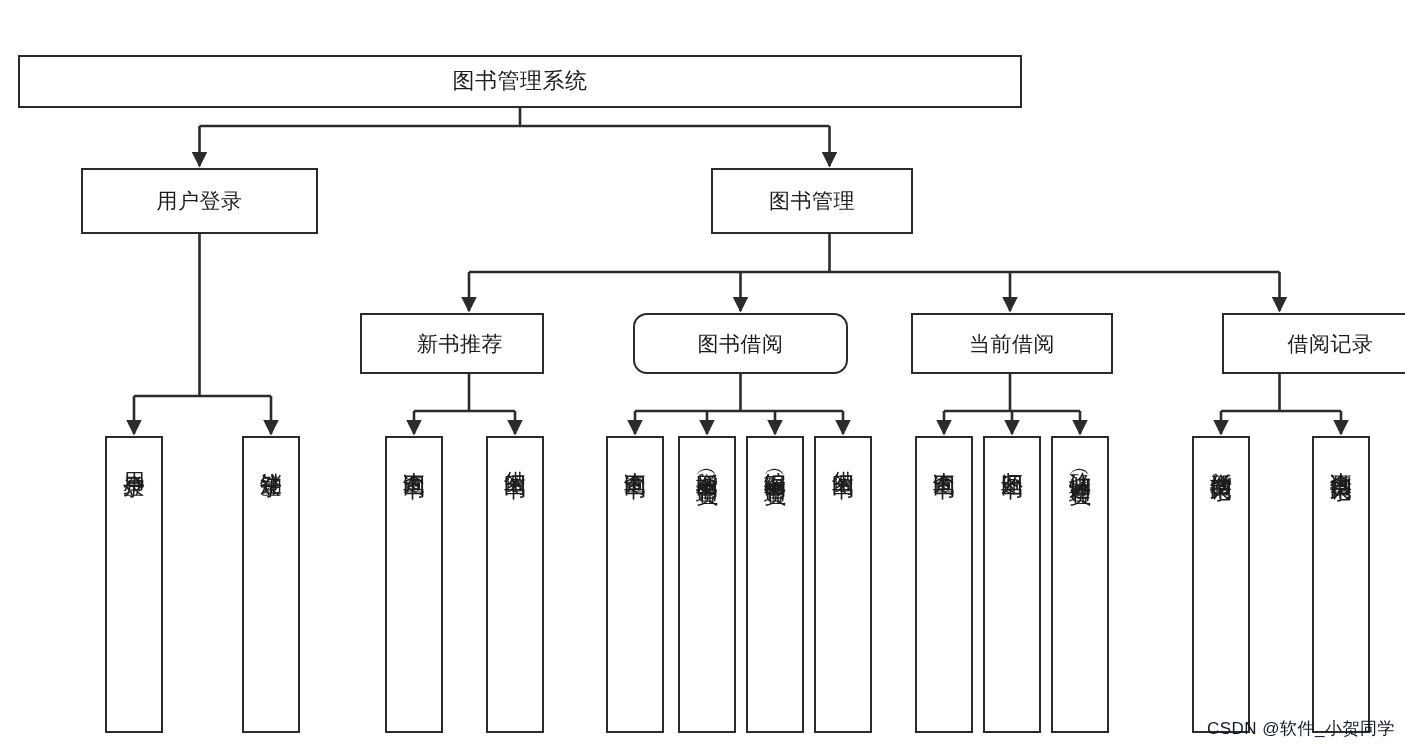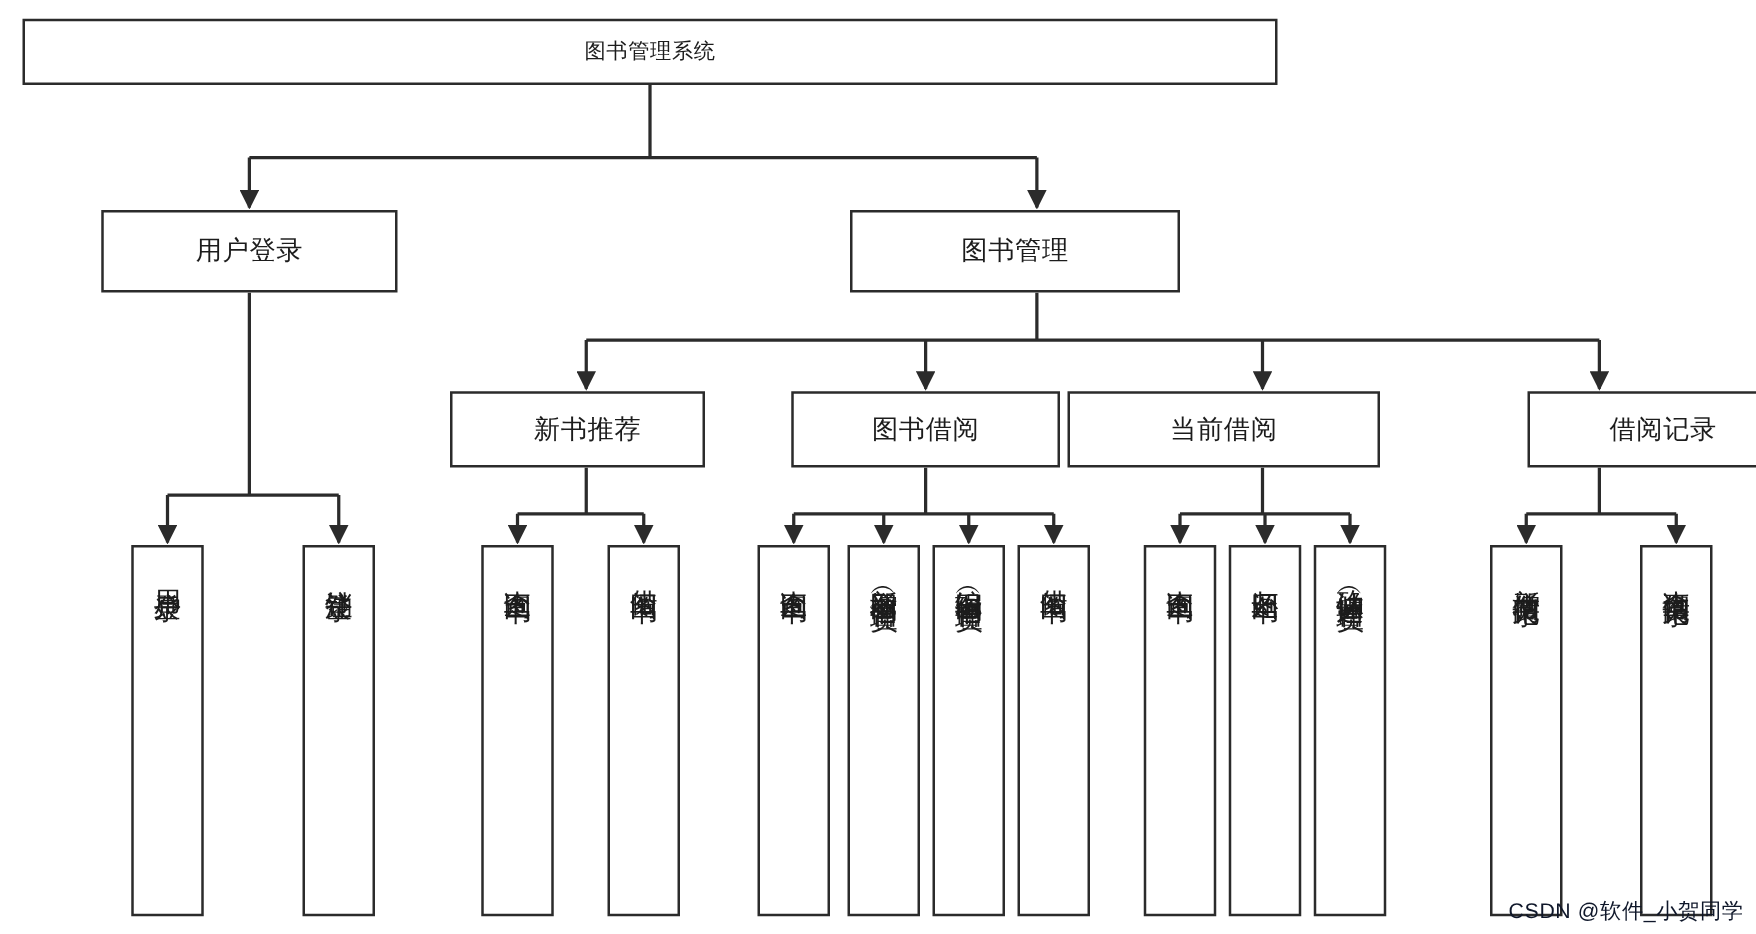--- a/index.html
+++ b/index.html
@@ -42,7 +42,8 @@
     letter-spacing: 0.5px;
   }
   .node.root {
-    font-size: 17px;
+    font-size: 22px;
+    margin-top: 40px;
   }
   .node.v {
     align-items: flex-start;

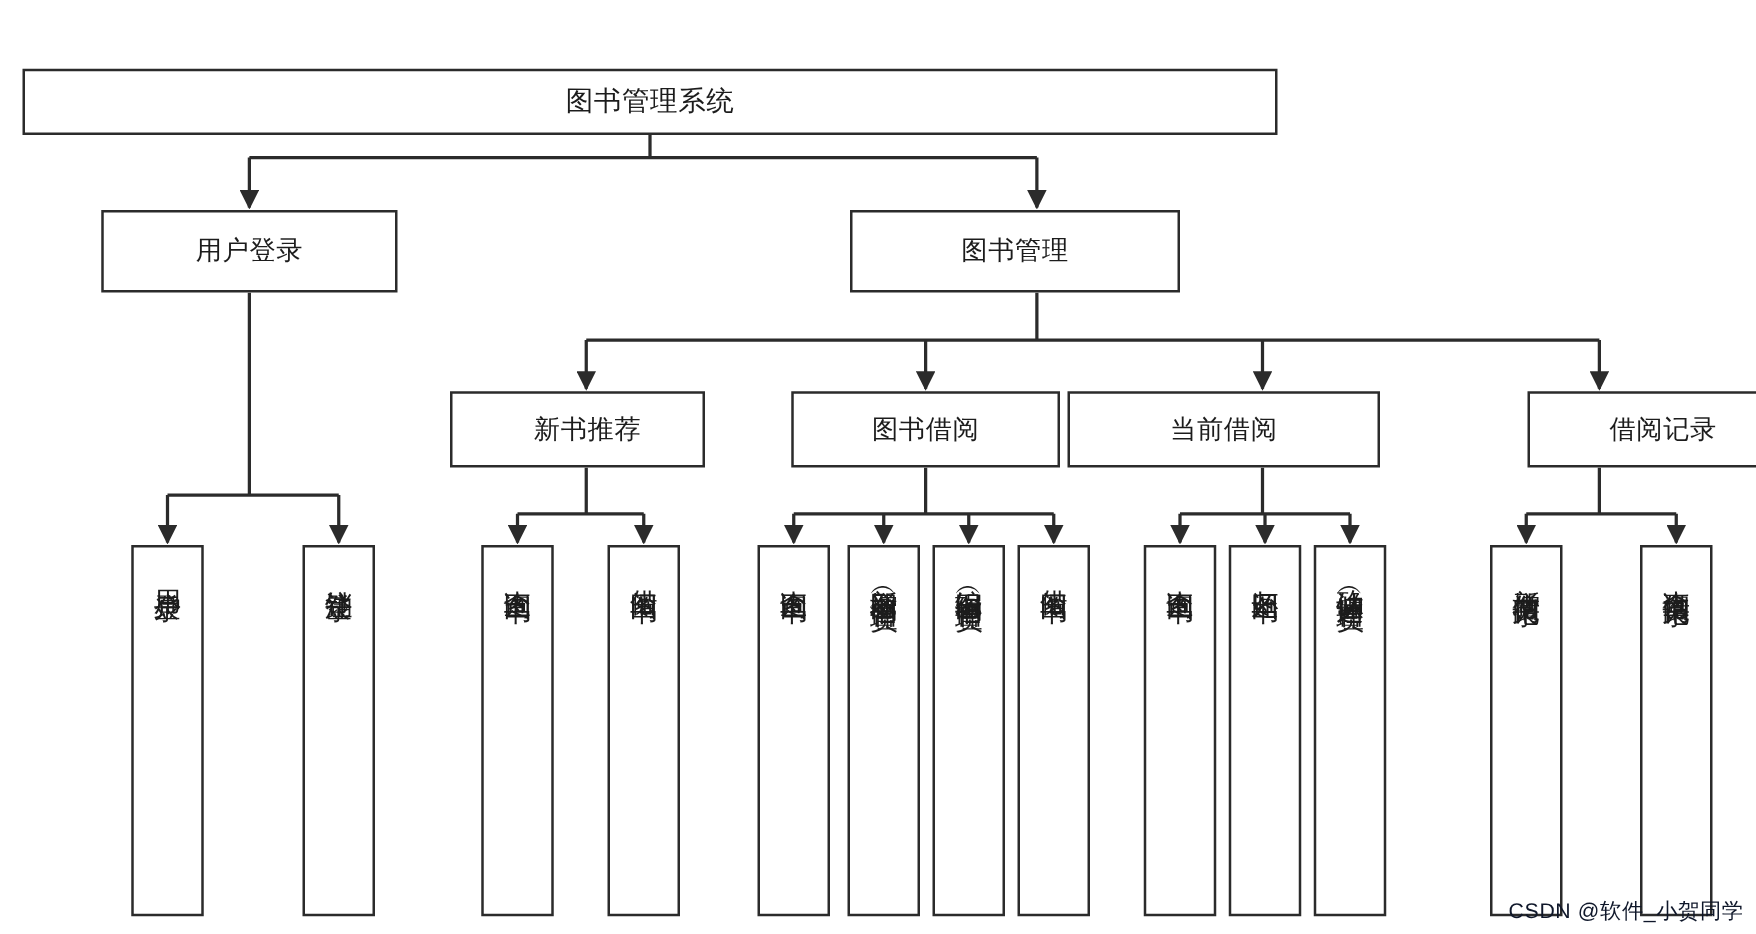--- a/index.html
+++ b/index.html
@@ -126,7 +126,7 @@
       <div class="node h" style="left: 81px; top: 168px; width: 237px; height: 66px;">
         <span>用户登录</span>
       </div>
-      <div class="node h" style="left: 680px; top: 168px; width: 264px; height: 66px;">
+      <div class="node h" style="left: 711px; top: 168px; width: 202px; height: 66px;">
         <span>图书管理</span>
       </div>
     </div>

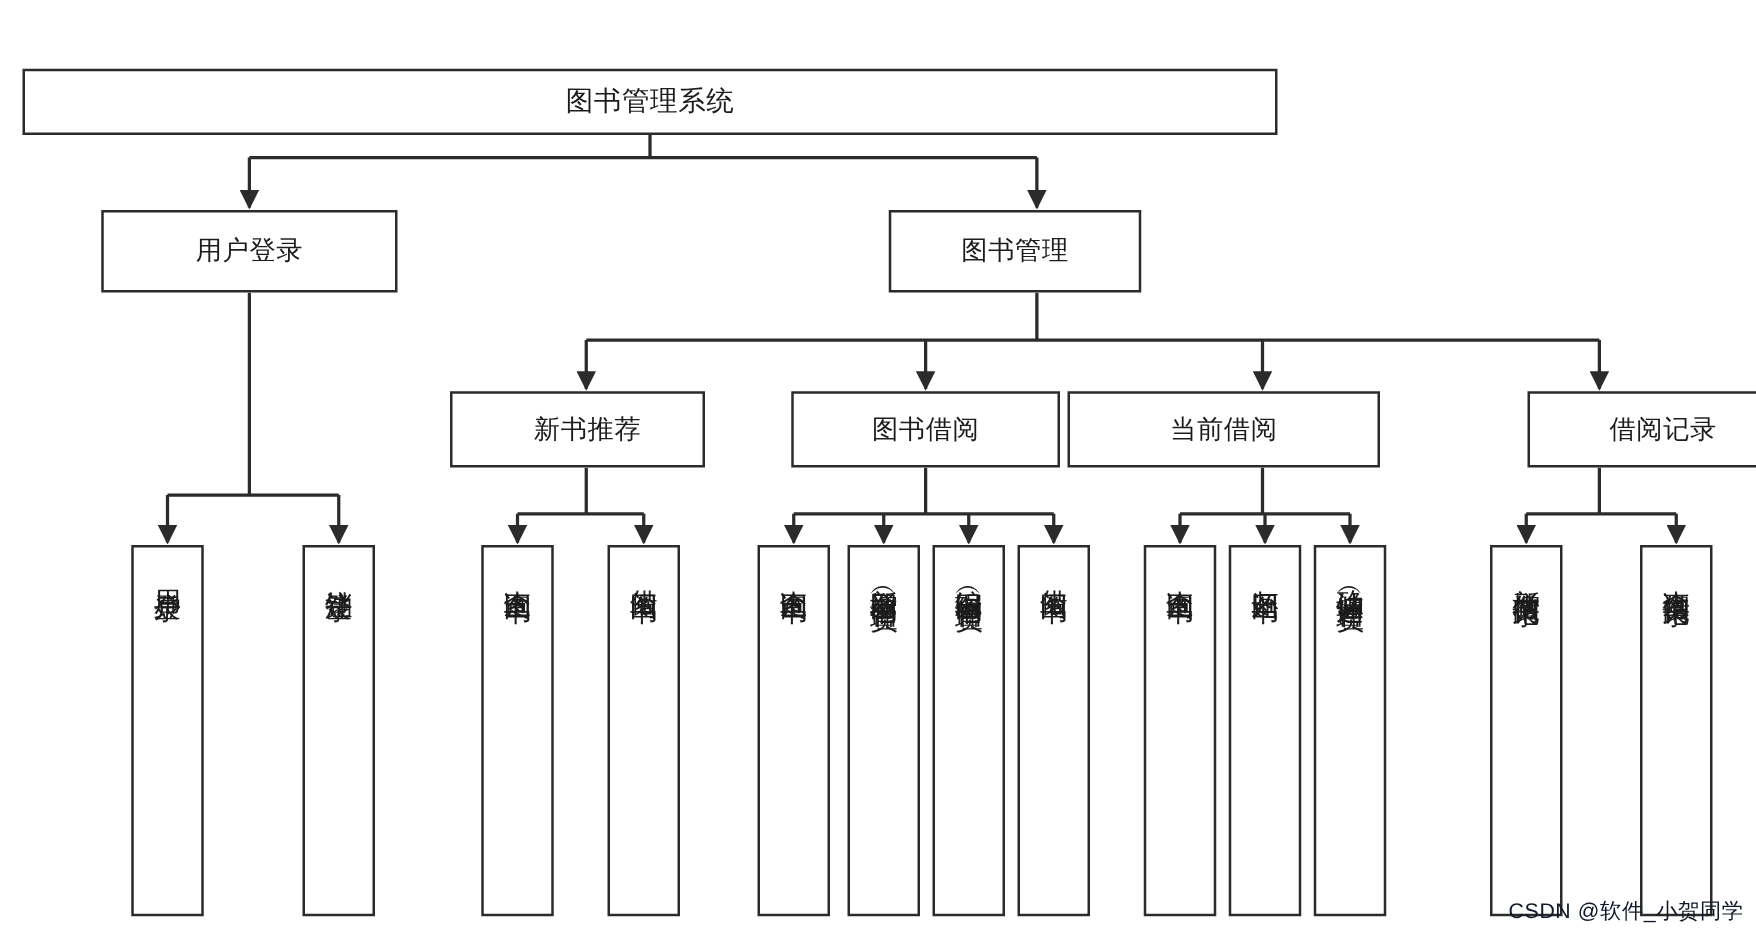--- a/index.html
+++ b/index.html
@@ -132,7 +132,7 @@
     </div>
 
   <div id="level3-holder">
-      <div class="node h" style="left: 360px; top: 313px; width: 204px; height: 61px; padding-left: 16px;">
+      <div class="node h" style="left: 360px; top: 313px; width: 184px; height: 61px; padding-left: 16px;">
         <span>新书推荐</span>
       </div>
       <div class="node h" style="left: 633px; top: 313px; width: 215px; height: 61px;">

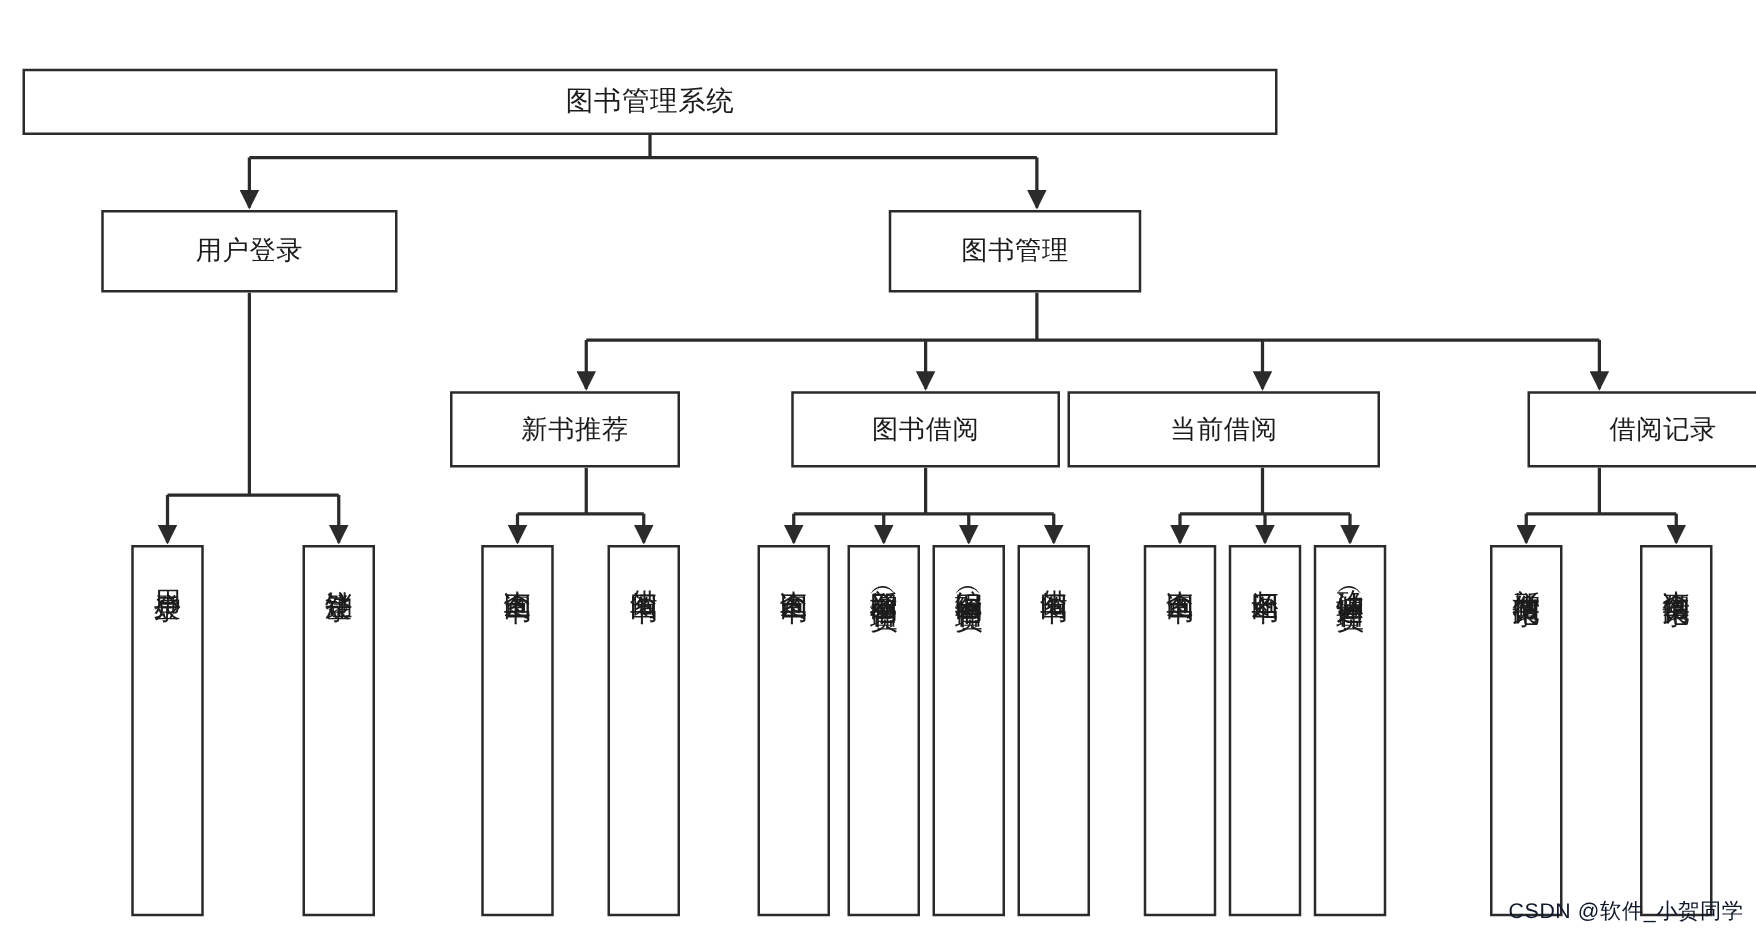--- a/index.html
+++ b/index.html
@@ -135,7 +135,7 @@
       <div class="node h" style="left: 360px; top: 313px; width: 184px; height: 61px; padding-left: 16px;">
         <span>新书推荐</span>
       </div>
-      <div class="node h" style="left: 633px; top: 313px; width: 215px; height: 61px;">
+      <div class="node h" style="left: 633px; top: 313px; width: 215px; height: 61px; border-radius: 14px;">
         <span>图书借阅</span>
       </div>
       <div class="node h" style="left: 854px; top: 313px; width: 250px; height: 61px;">

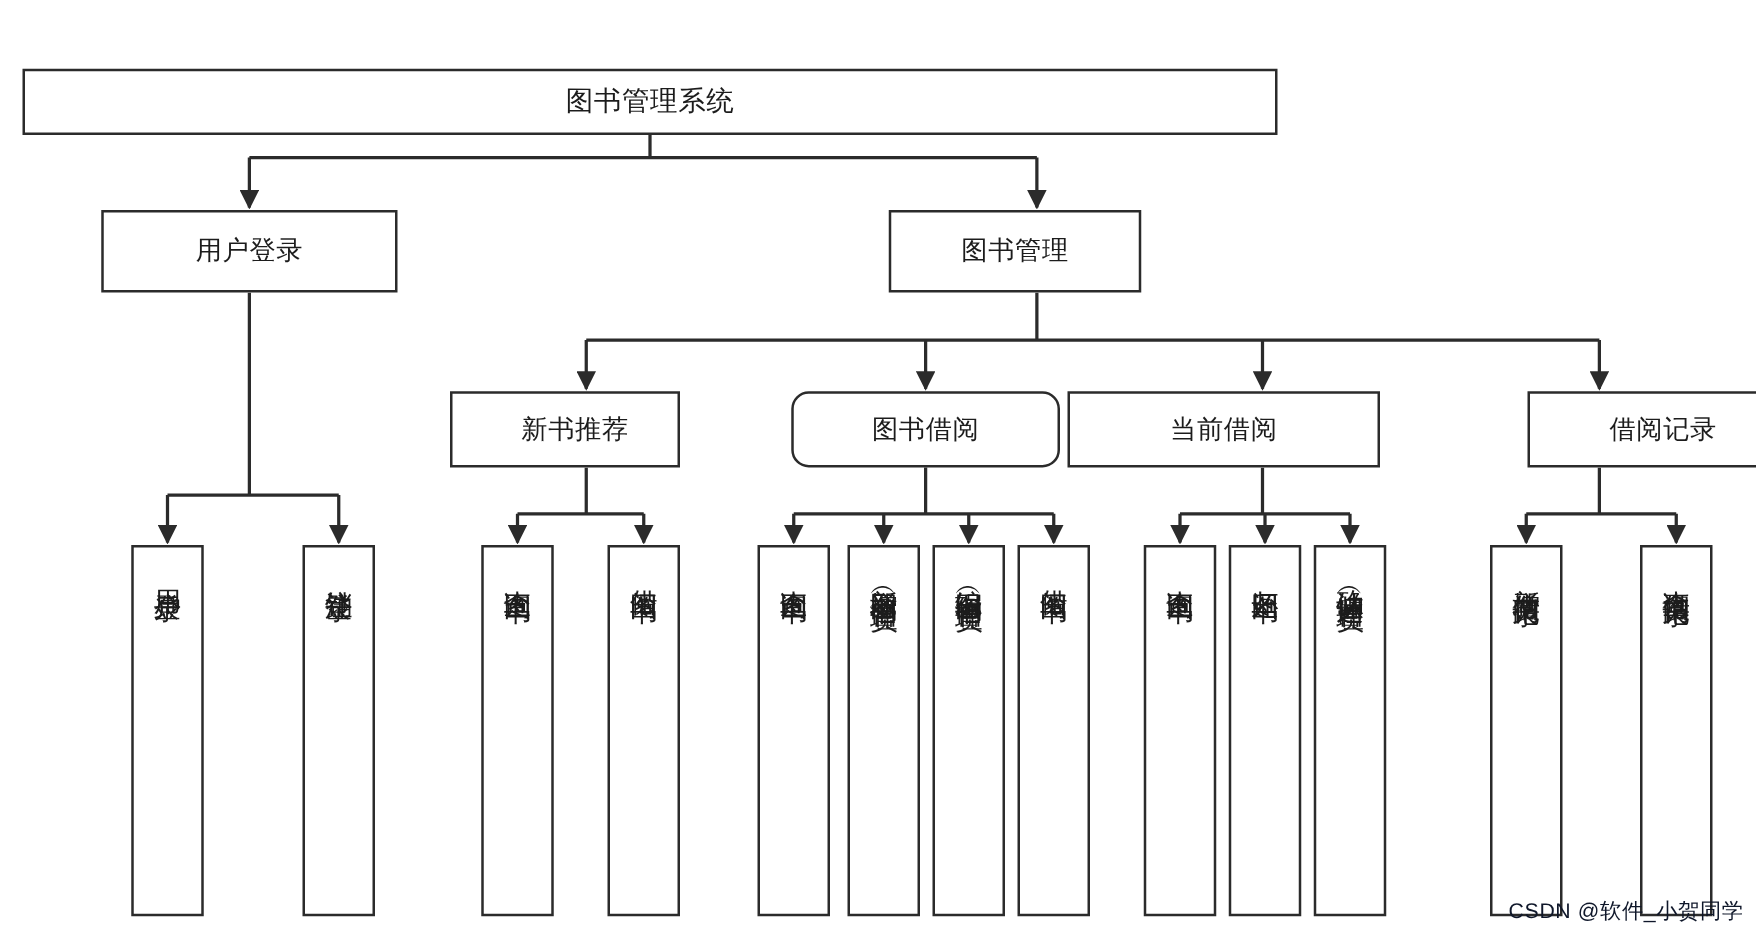--- a/index.html
+++ b/index.html
@@ -138,7 +138,7 @@
       <div class="node h" style="left: 633px; top: 313px; width: 215px; height: 61px; border-radius: 14px;">
         <span>图书借阅</span>
       </div>
-      <div class="node h" style="left: 854px; top: 313px; width: 250px; height: 61px;">
+      <div class="node h" style="left: 911px; top: 313px; width: 202px; height: 61px;">
         <span>当前借阅</span>
       </div>
       <div class="node h" style="left: 1222px; top: 313px; width: 217px; height: 61px;">

